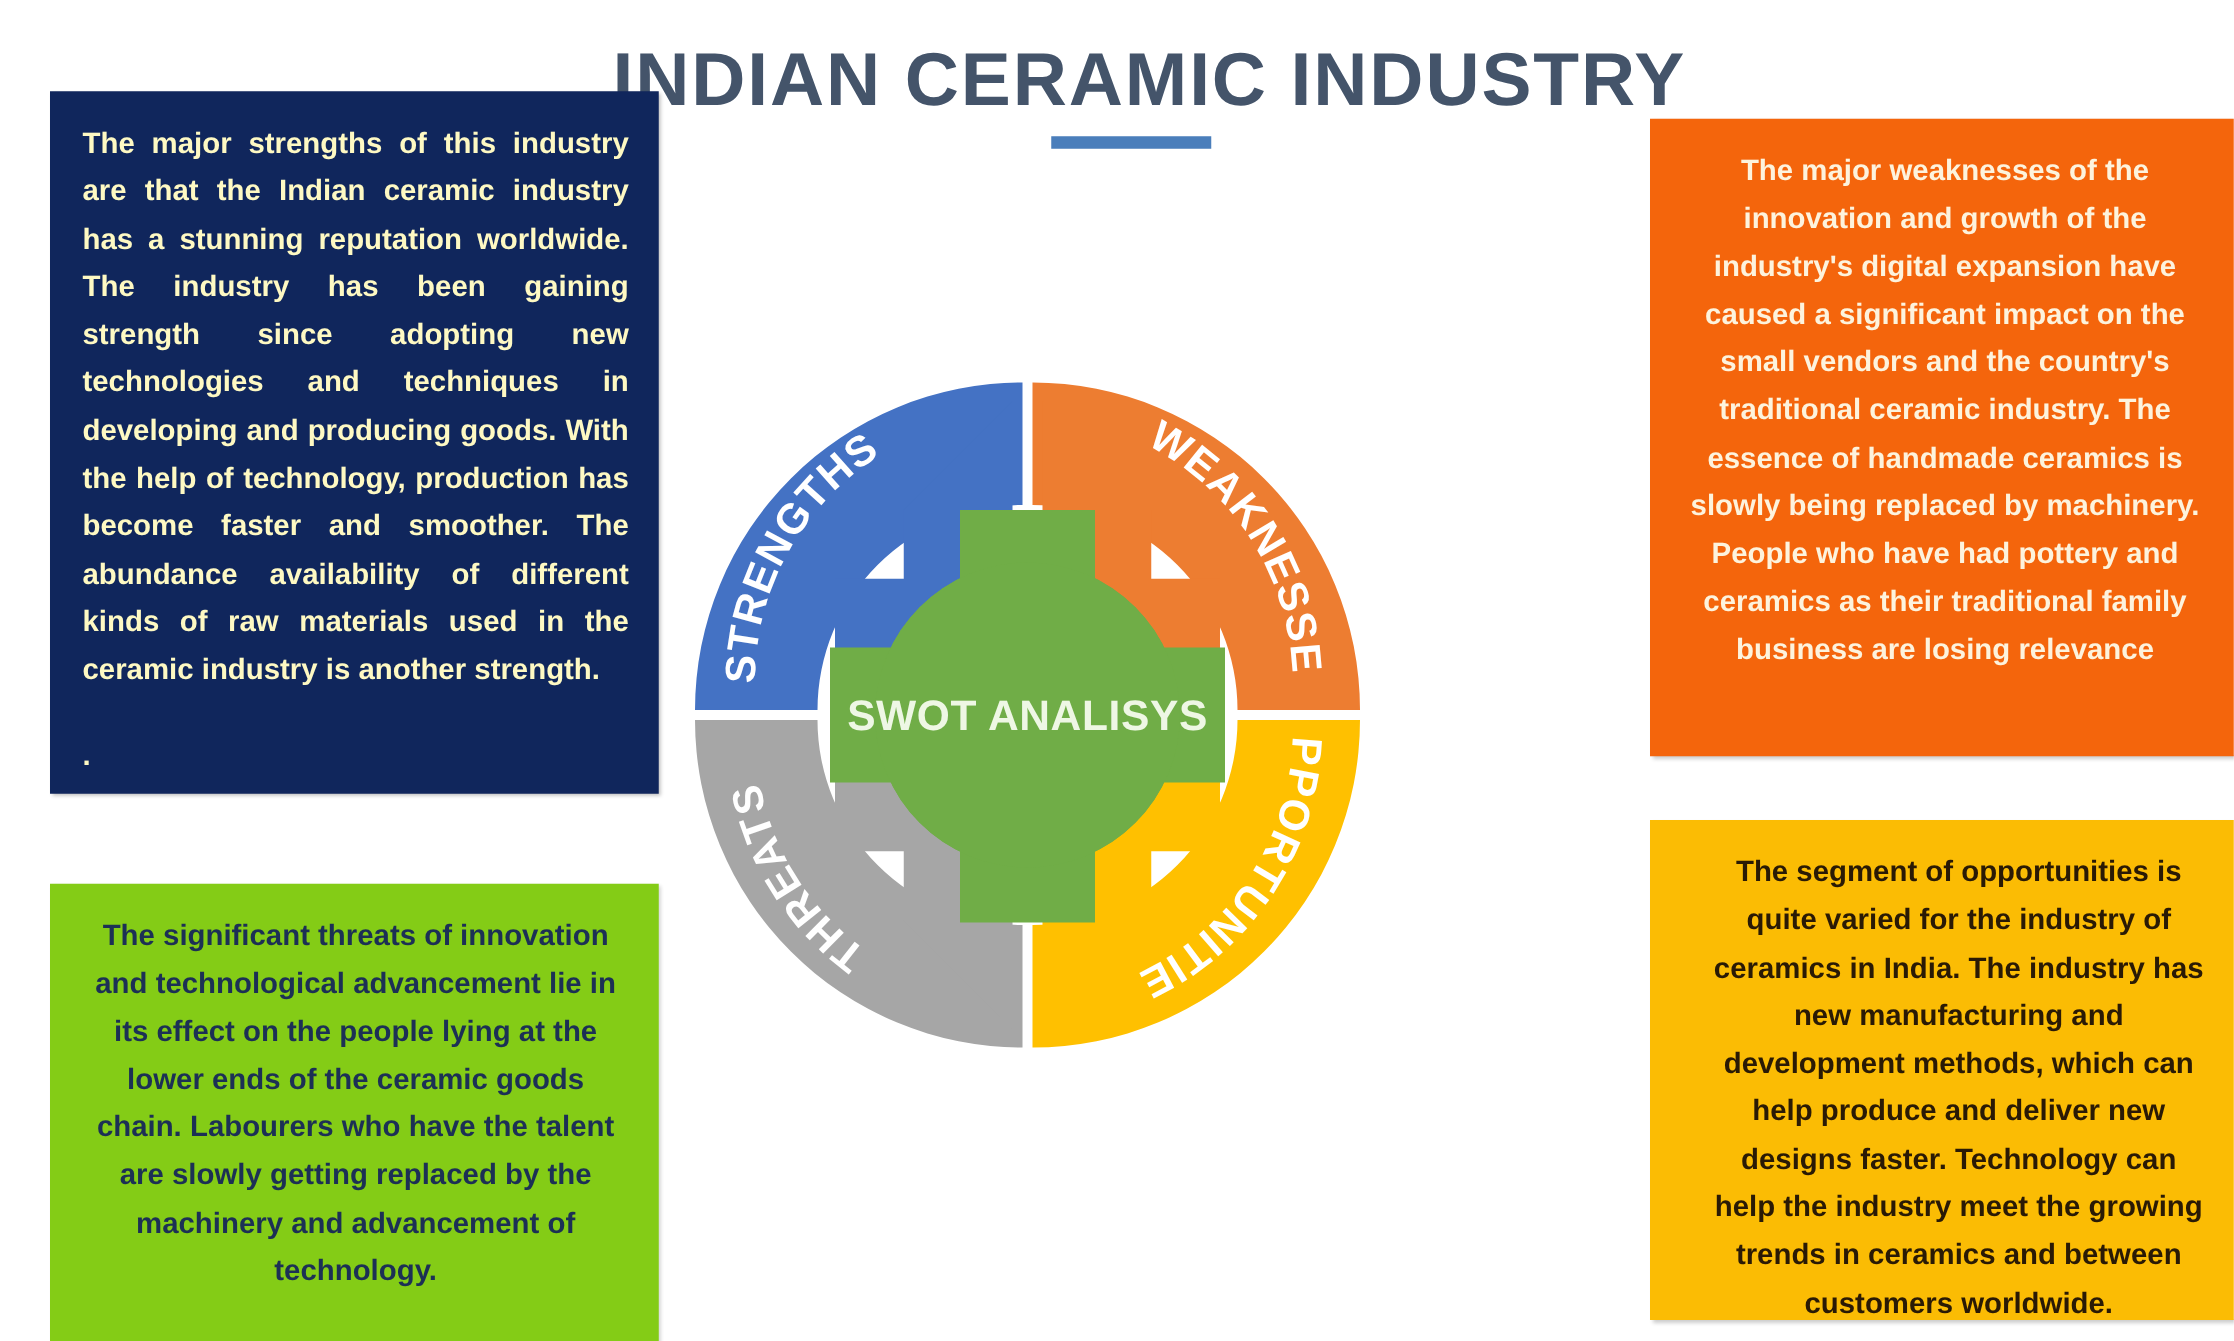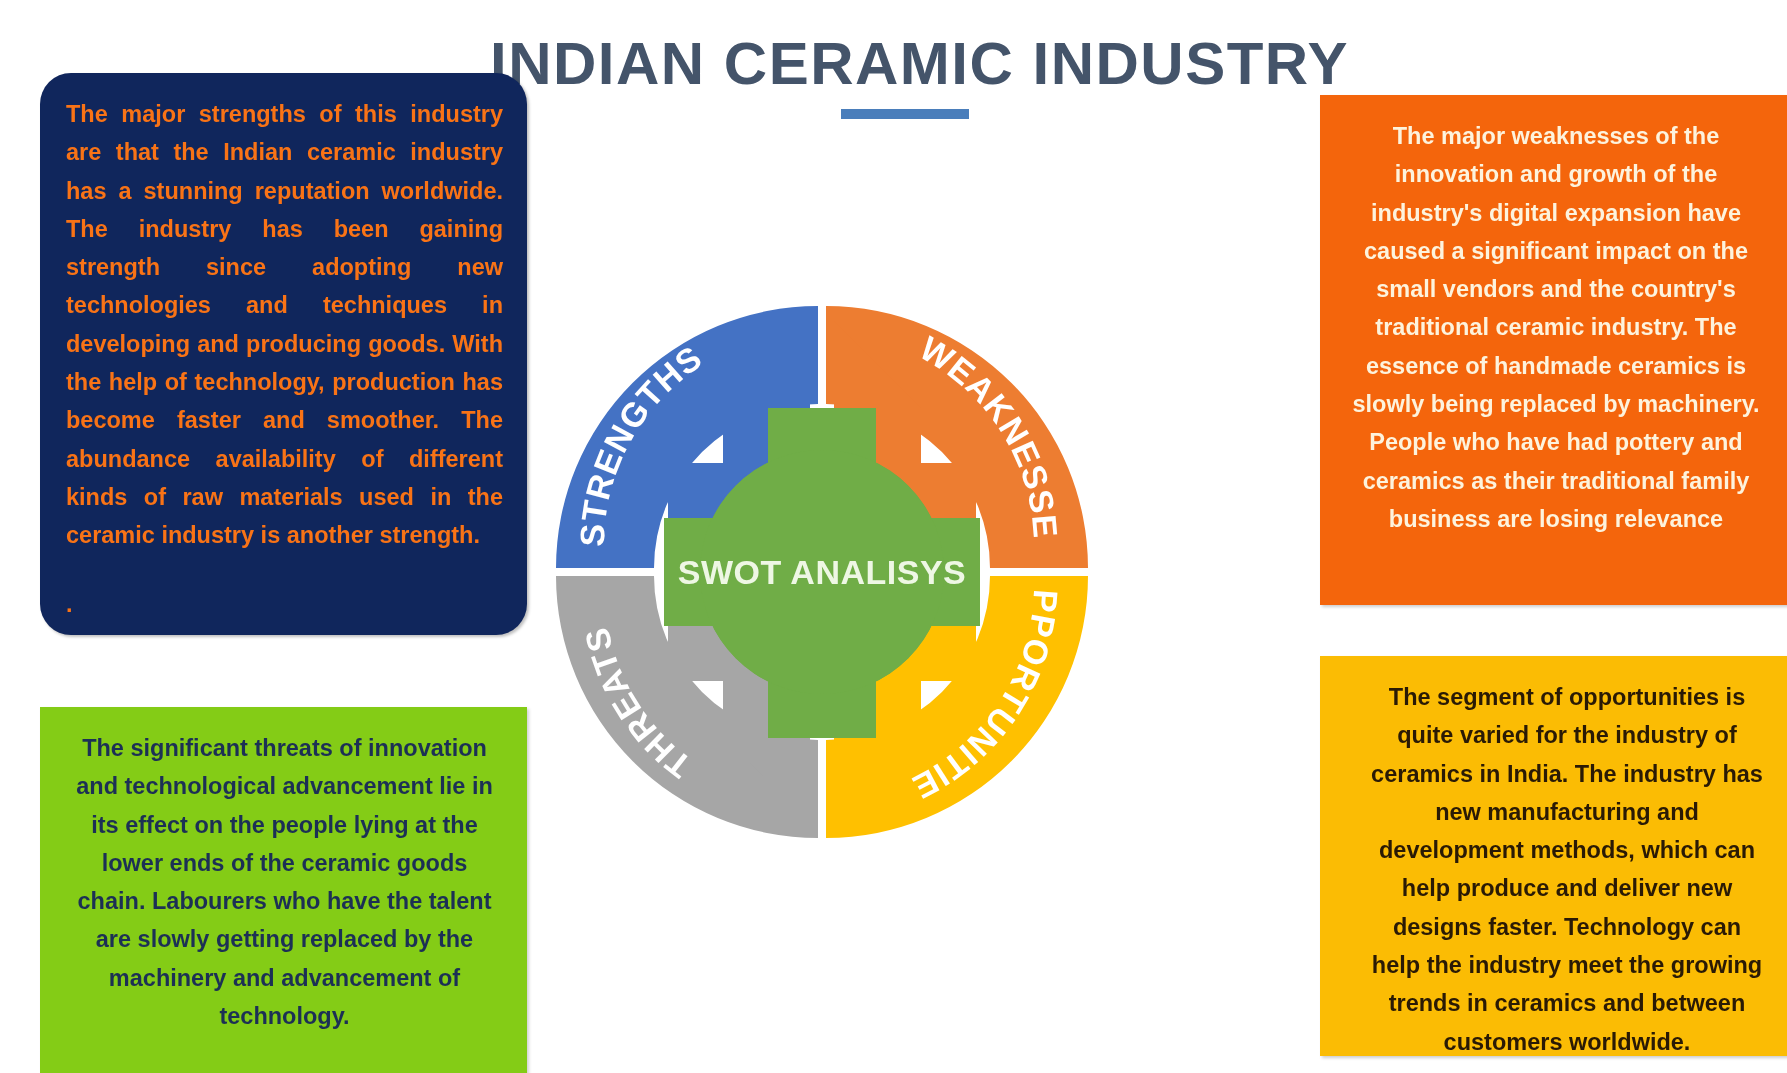--- a/index.html
+++ b/index.html
@@ -43,9 +43,8 @@
 
   #panel-strengths {
     left: 20px; top: 73px; width: 487px; height: 562px;
-    background: #10265c; color: #f97316;
+    background: #10265c; color: #fef9c3;
     box-shadow: 2px 2px 3px rgba(0,0,0,.25);
-    border-radius: 31px;
   }
   #panel-strengths .trail { display:block; margin-top: 30px; }
 

